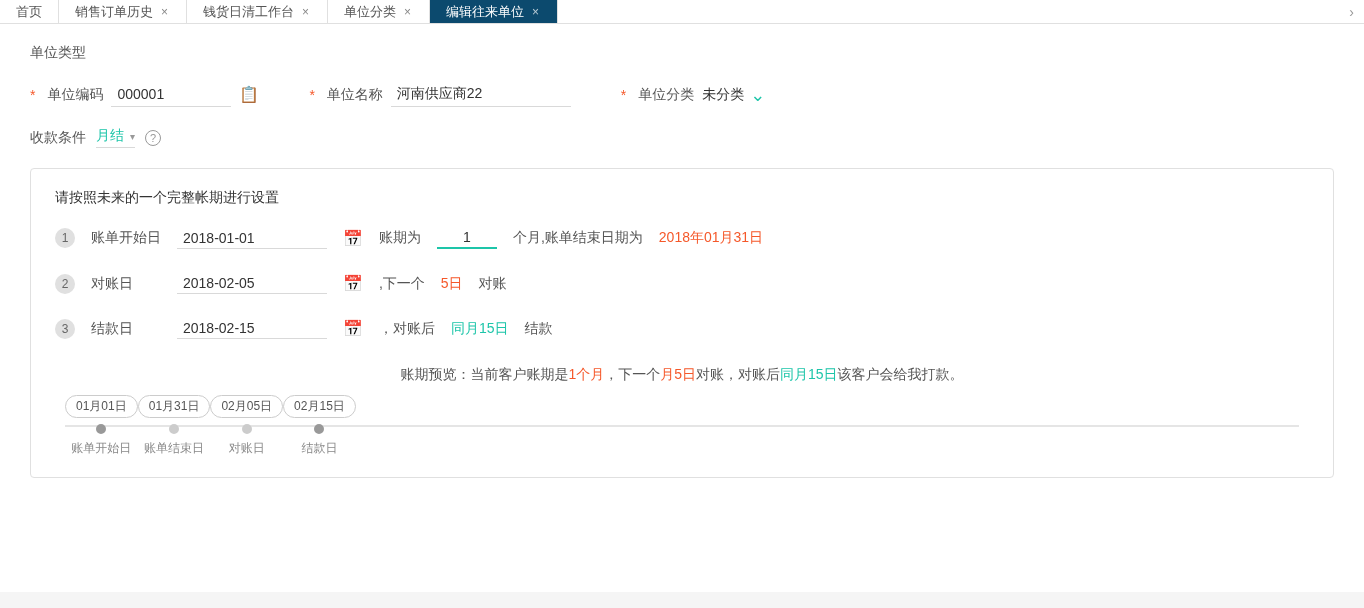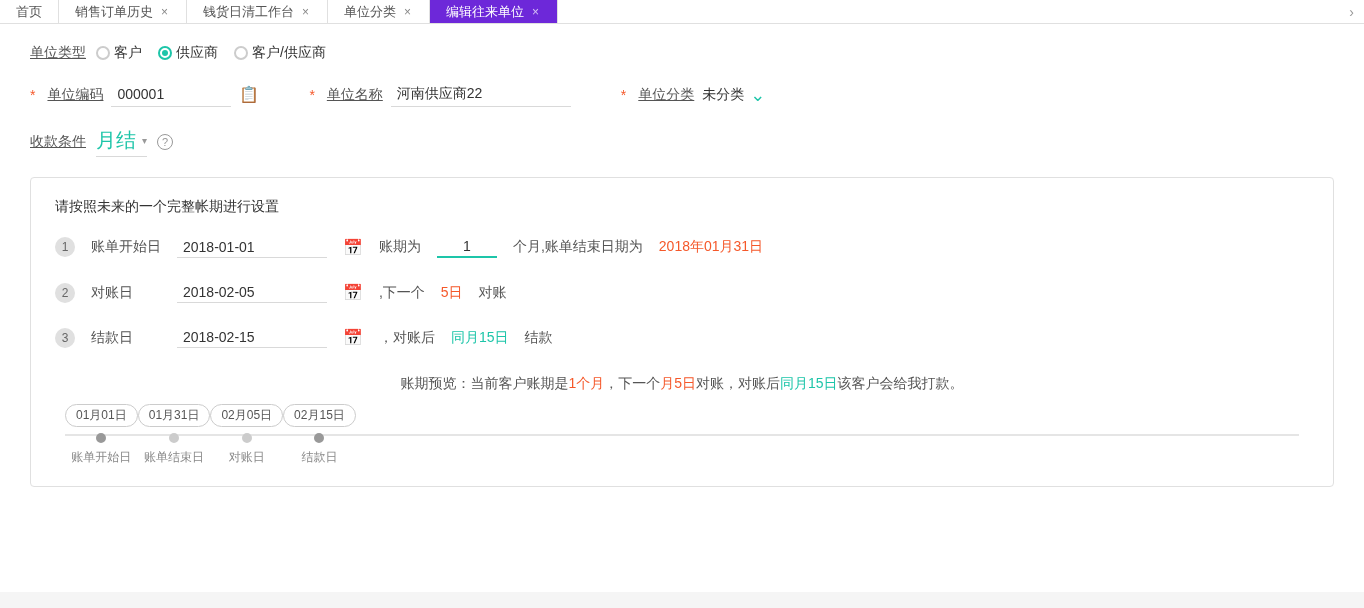--- a/index.html
+++ b/index.html
@@ -25,7 +25,7 @@
       white-space: nowrap;
     }
     .tab.active {
-      background: #6d28d9;
+      background: #0c4a6e;
       color: #fff;
     }
     .tab .close-btn {

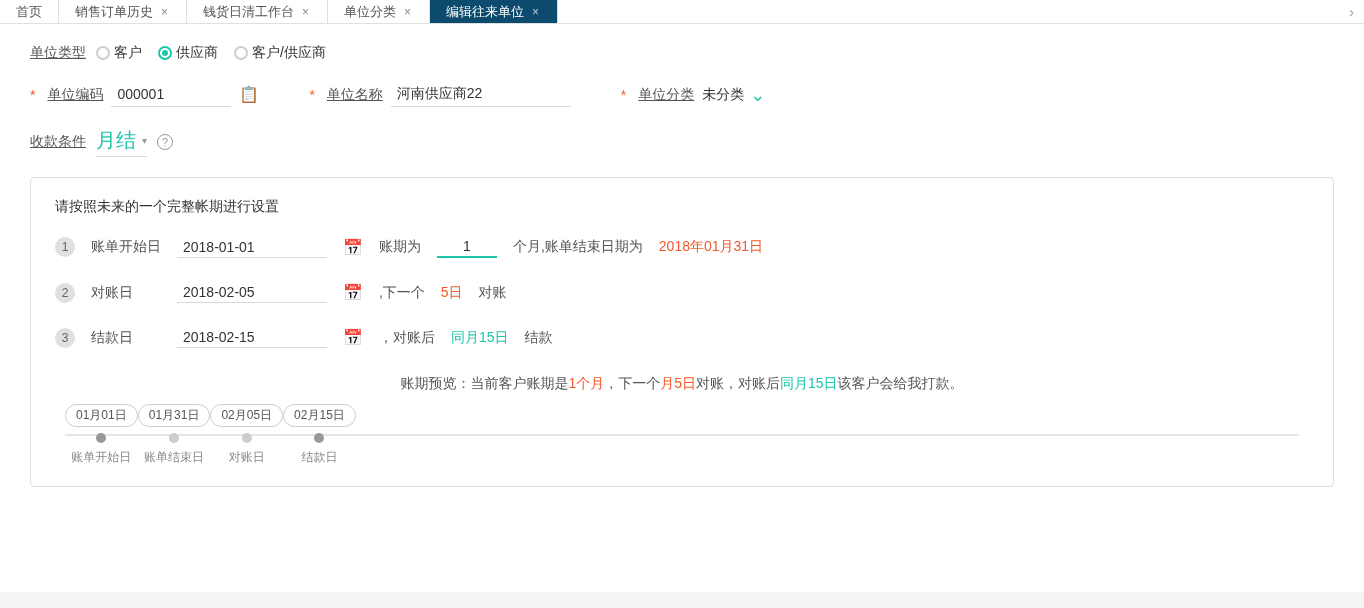--- a/index.html
+++ b/index.html
@@ -62,7 +62,6 @@
     .form-label {
       color: #555;
       white-space: nowrap;
-      text-decoration: underline;
     }
     .required { color: #f5582a; margin-right: 4px; }
 

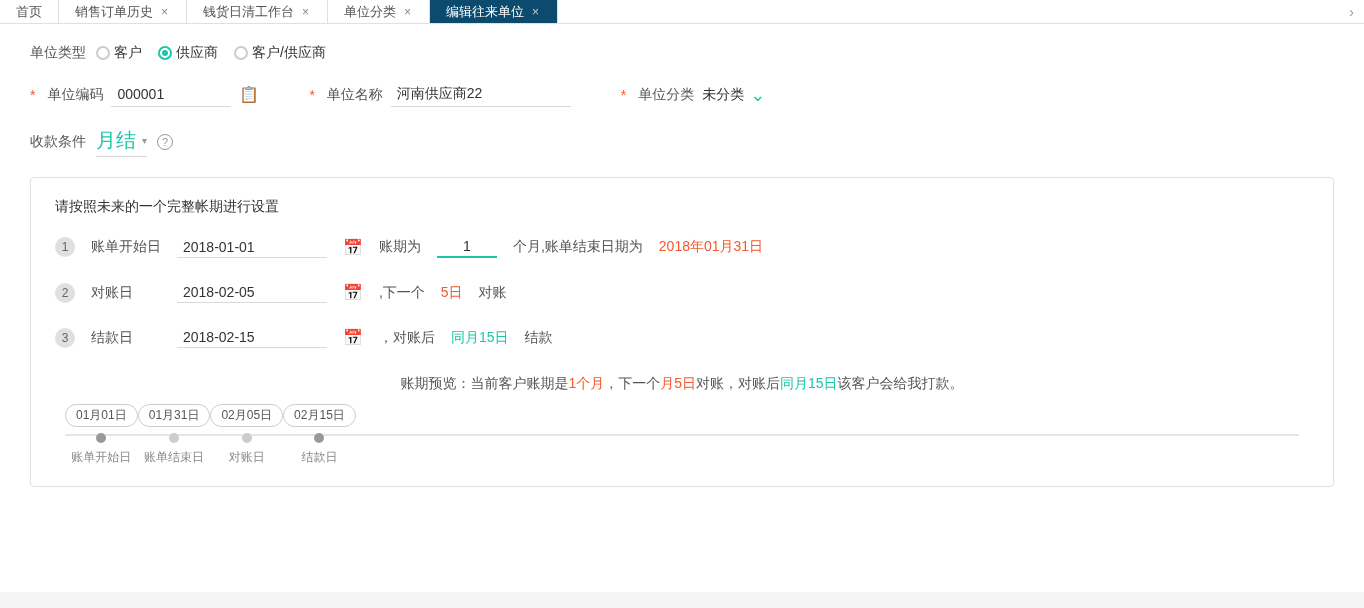--- a/index.html
+++ b/index.html
@@ -313,20 +313,6 @@
 
   <div class="form-row">
     <span class="form-label">单位类型</span>
-    <div class="radio-group">
-      <div class="radio-item">
-        <div class="radio-circle"></div>
-        <span>客户</span>
-      </div>
-      <div class="radio-item">
-        <div class="radio-circle checked"></div>
-        <span>供应商</span>
-      </div>
-      <div class="radio-item">
-        <div class="radio-circle"></div>
-        <span>客户/供应商</span>
-      </div>
-    </div>
   </div>
 
   <div class="form-row">

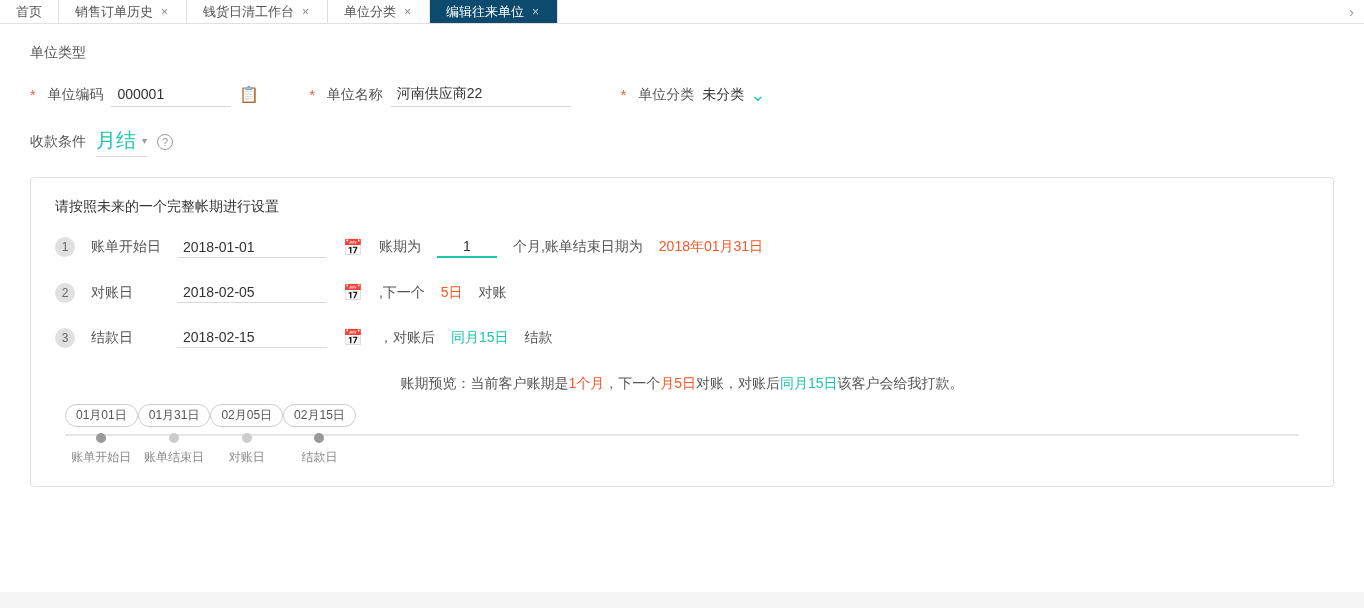--- a/index.html
+++ b/index.html
@@ -132,7 +132,7 @@
       padding-bottom: 2px;
       cursor: pointer;
     }
-    .select-value { color: #1dc5a9; font-size: 20px; }
+    .select-value { color: #1dc5a9; font-size: 14px; }
     .chevron-down { color: #999; font-size: 10px; }
 
     

